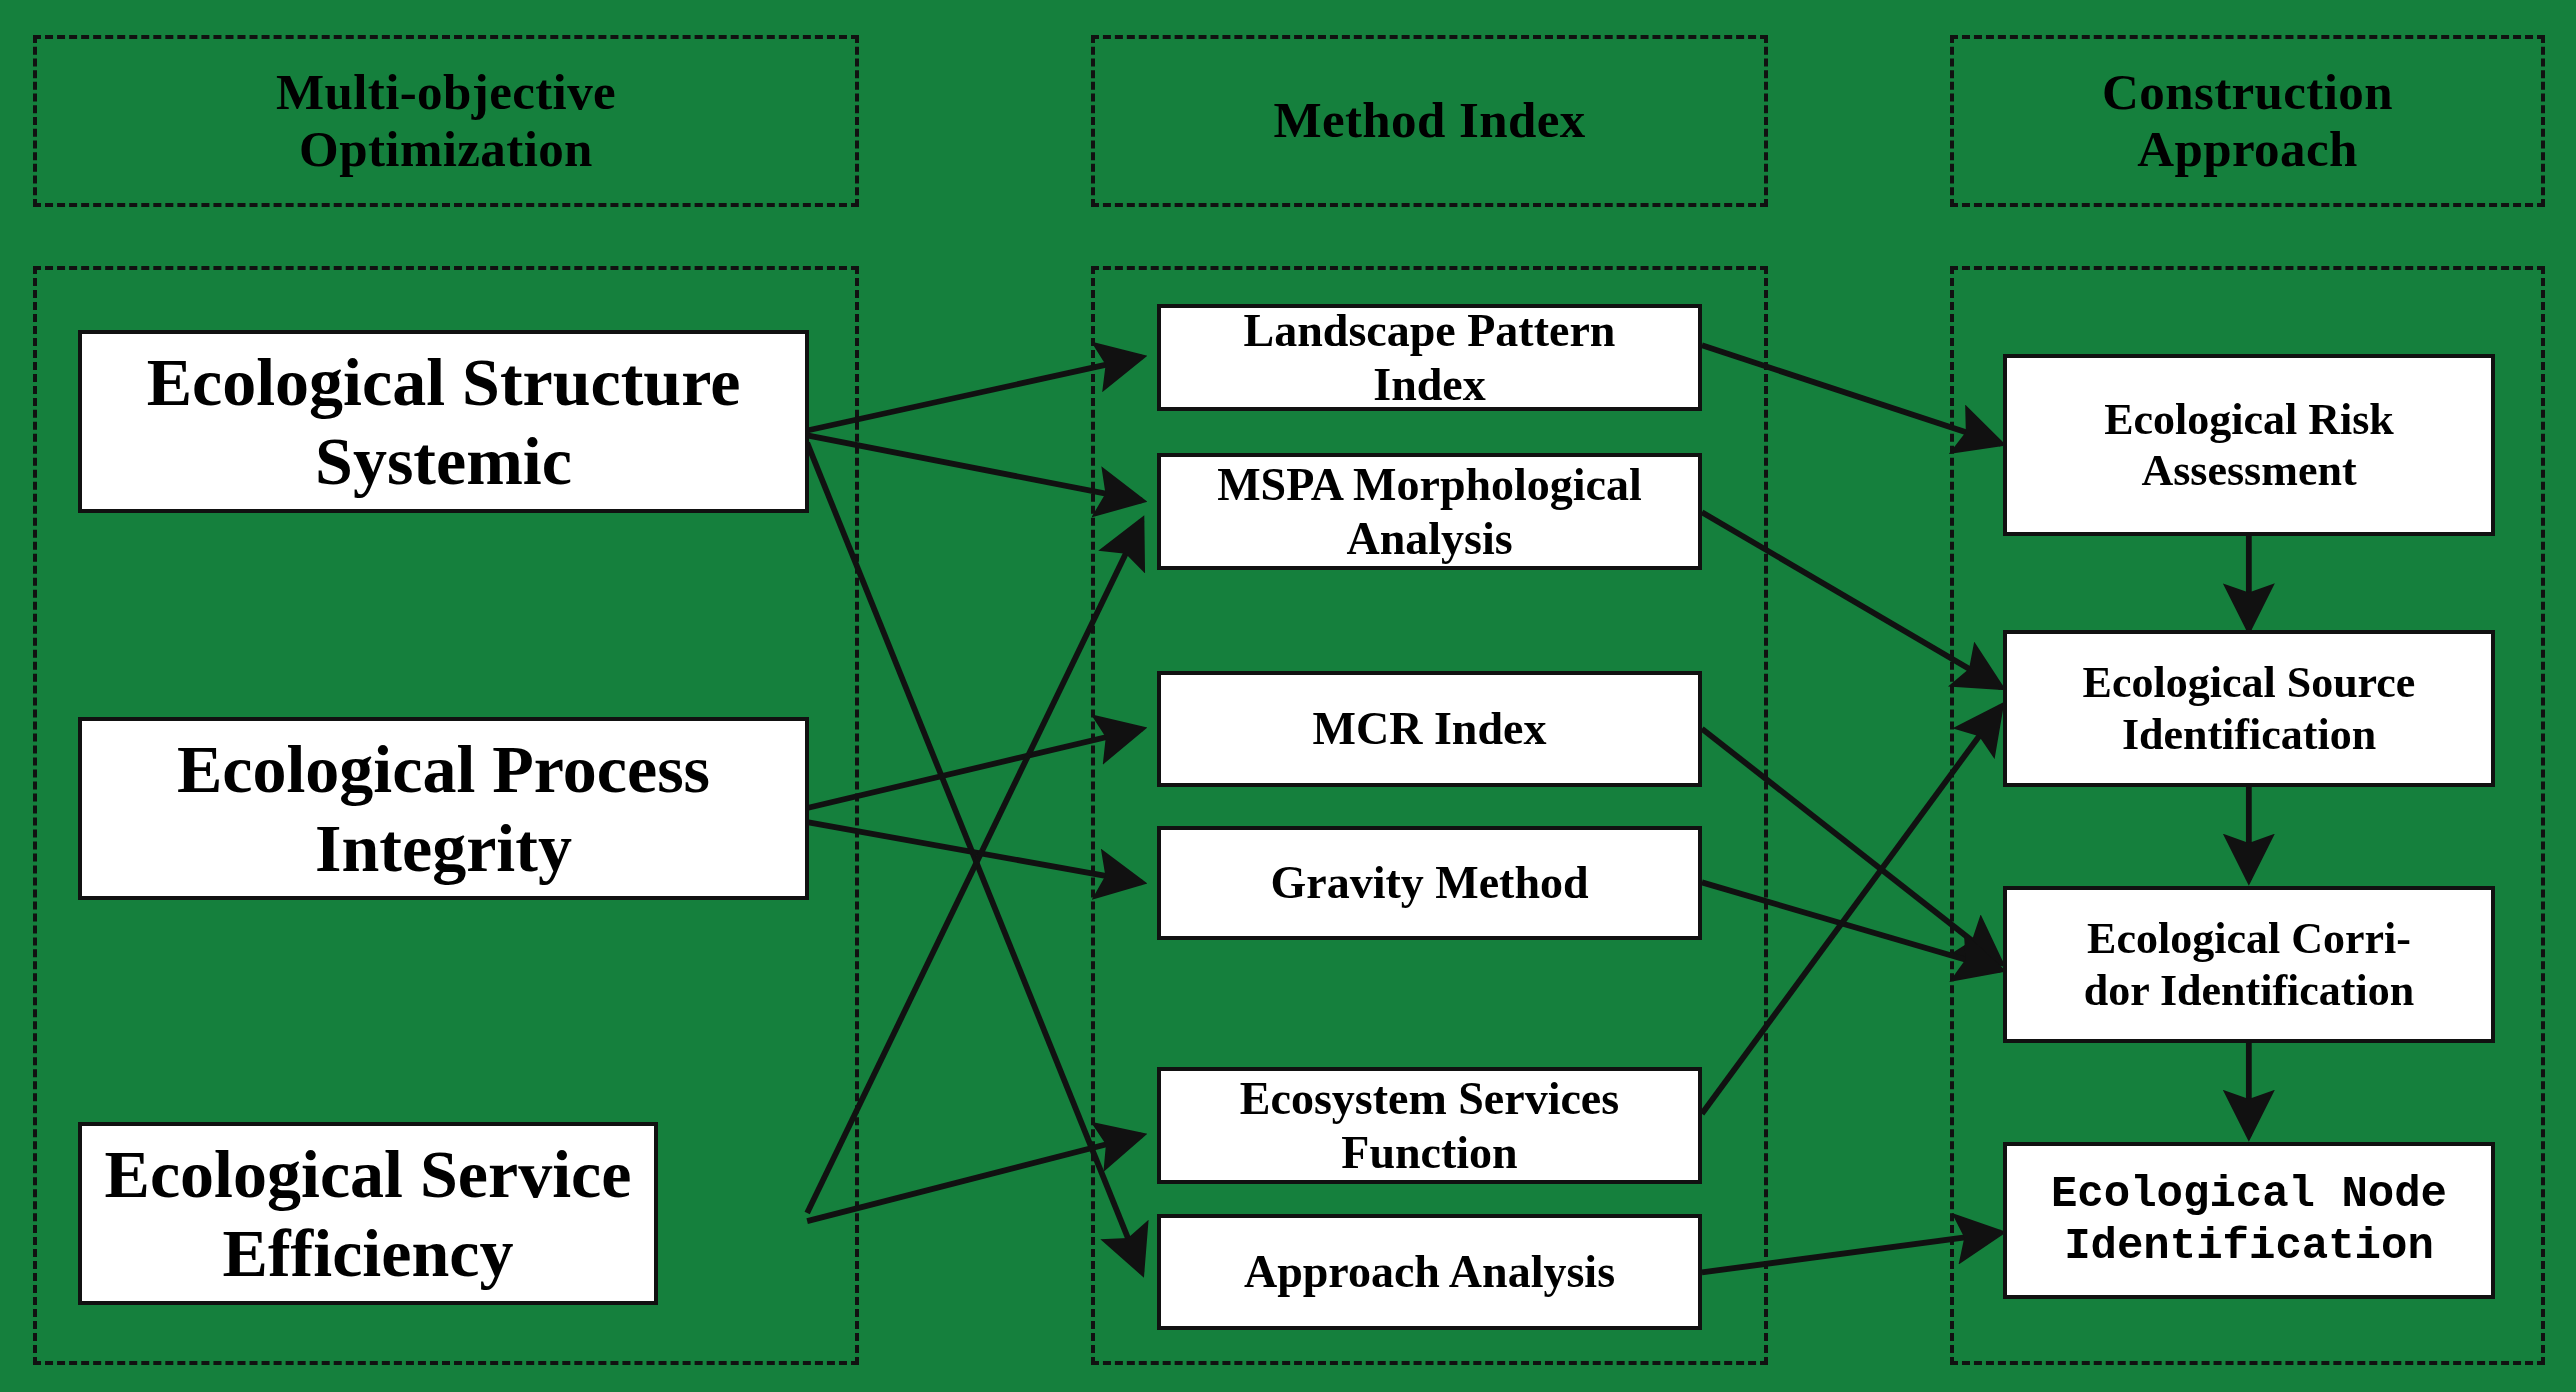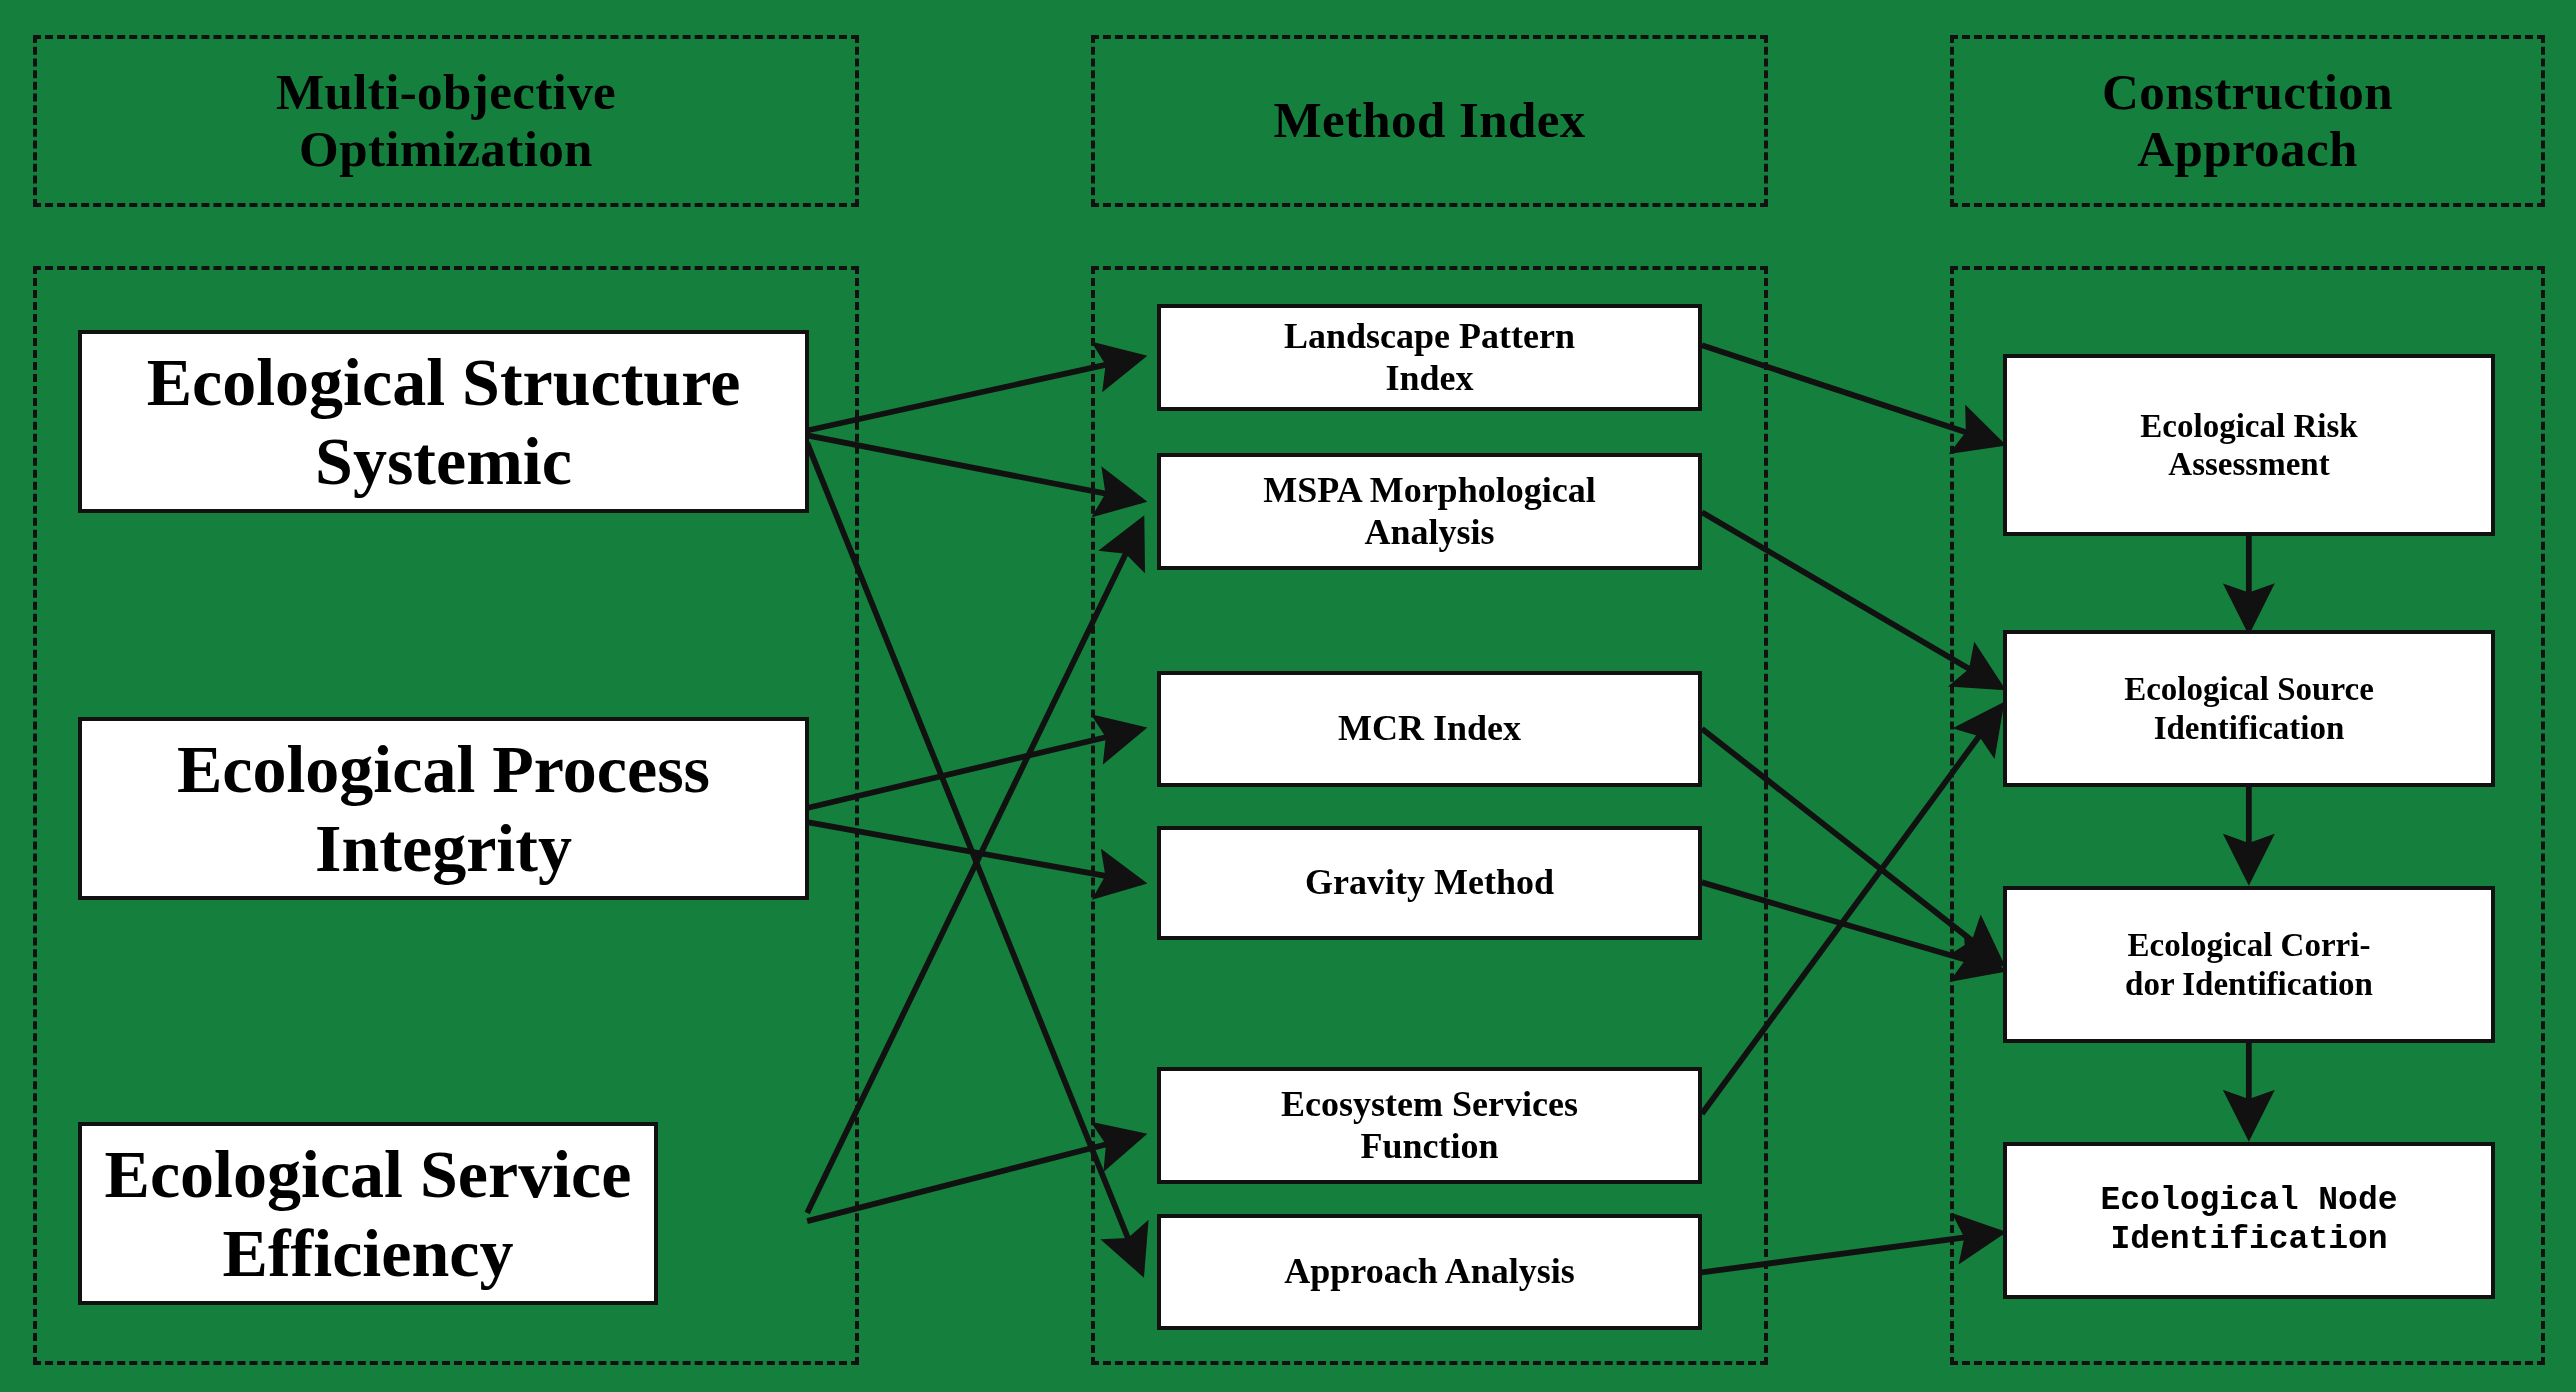--- a/index.html
+++ b/index.html
@@ -56,7 +56,7 @@
     padding: 0 8.3px;
   }
   .node.big .ntext   { font-size: 68px; }
-  .node.mid .ntext   { font-size: 36px; }
+  .node.mid .ntext   { font-size: 46px; }
   .node.right .ntext { font-size: 33px; }
 
   

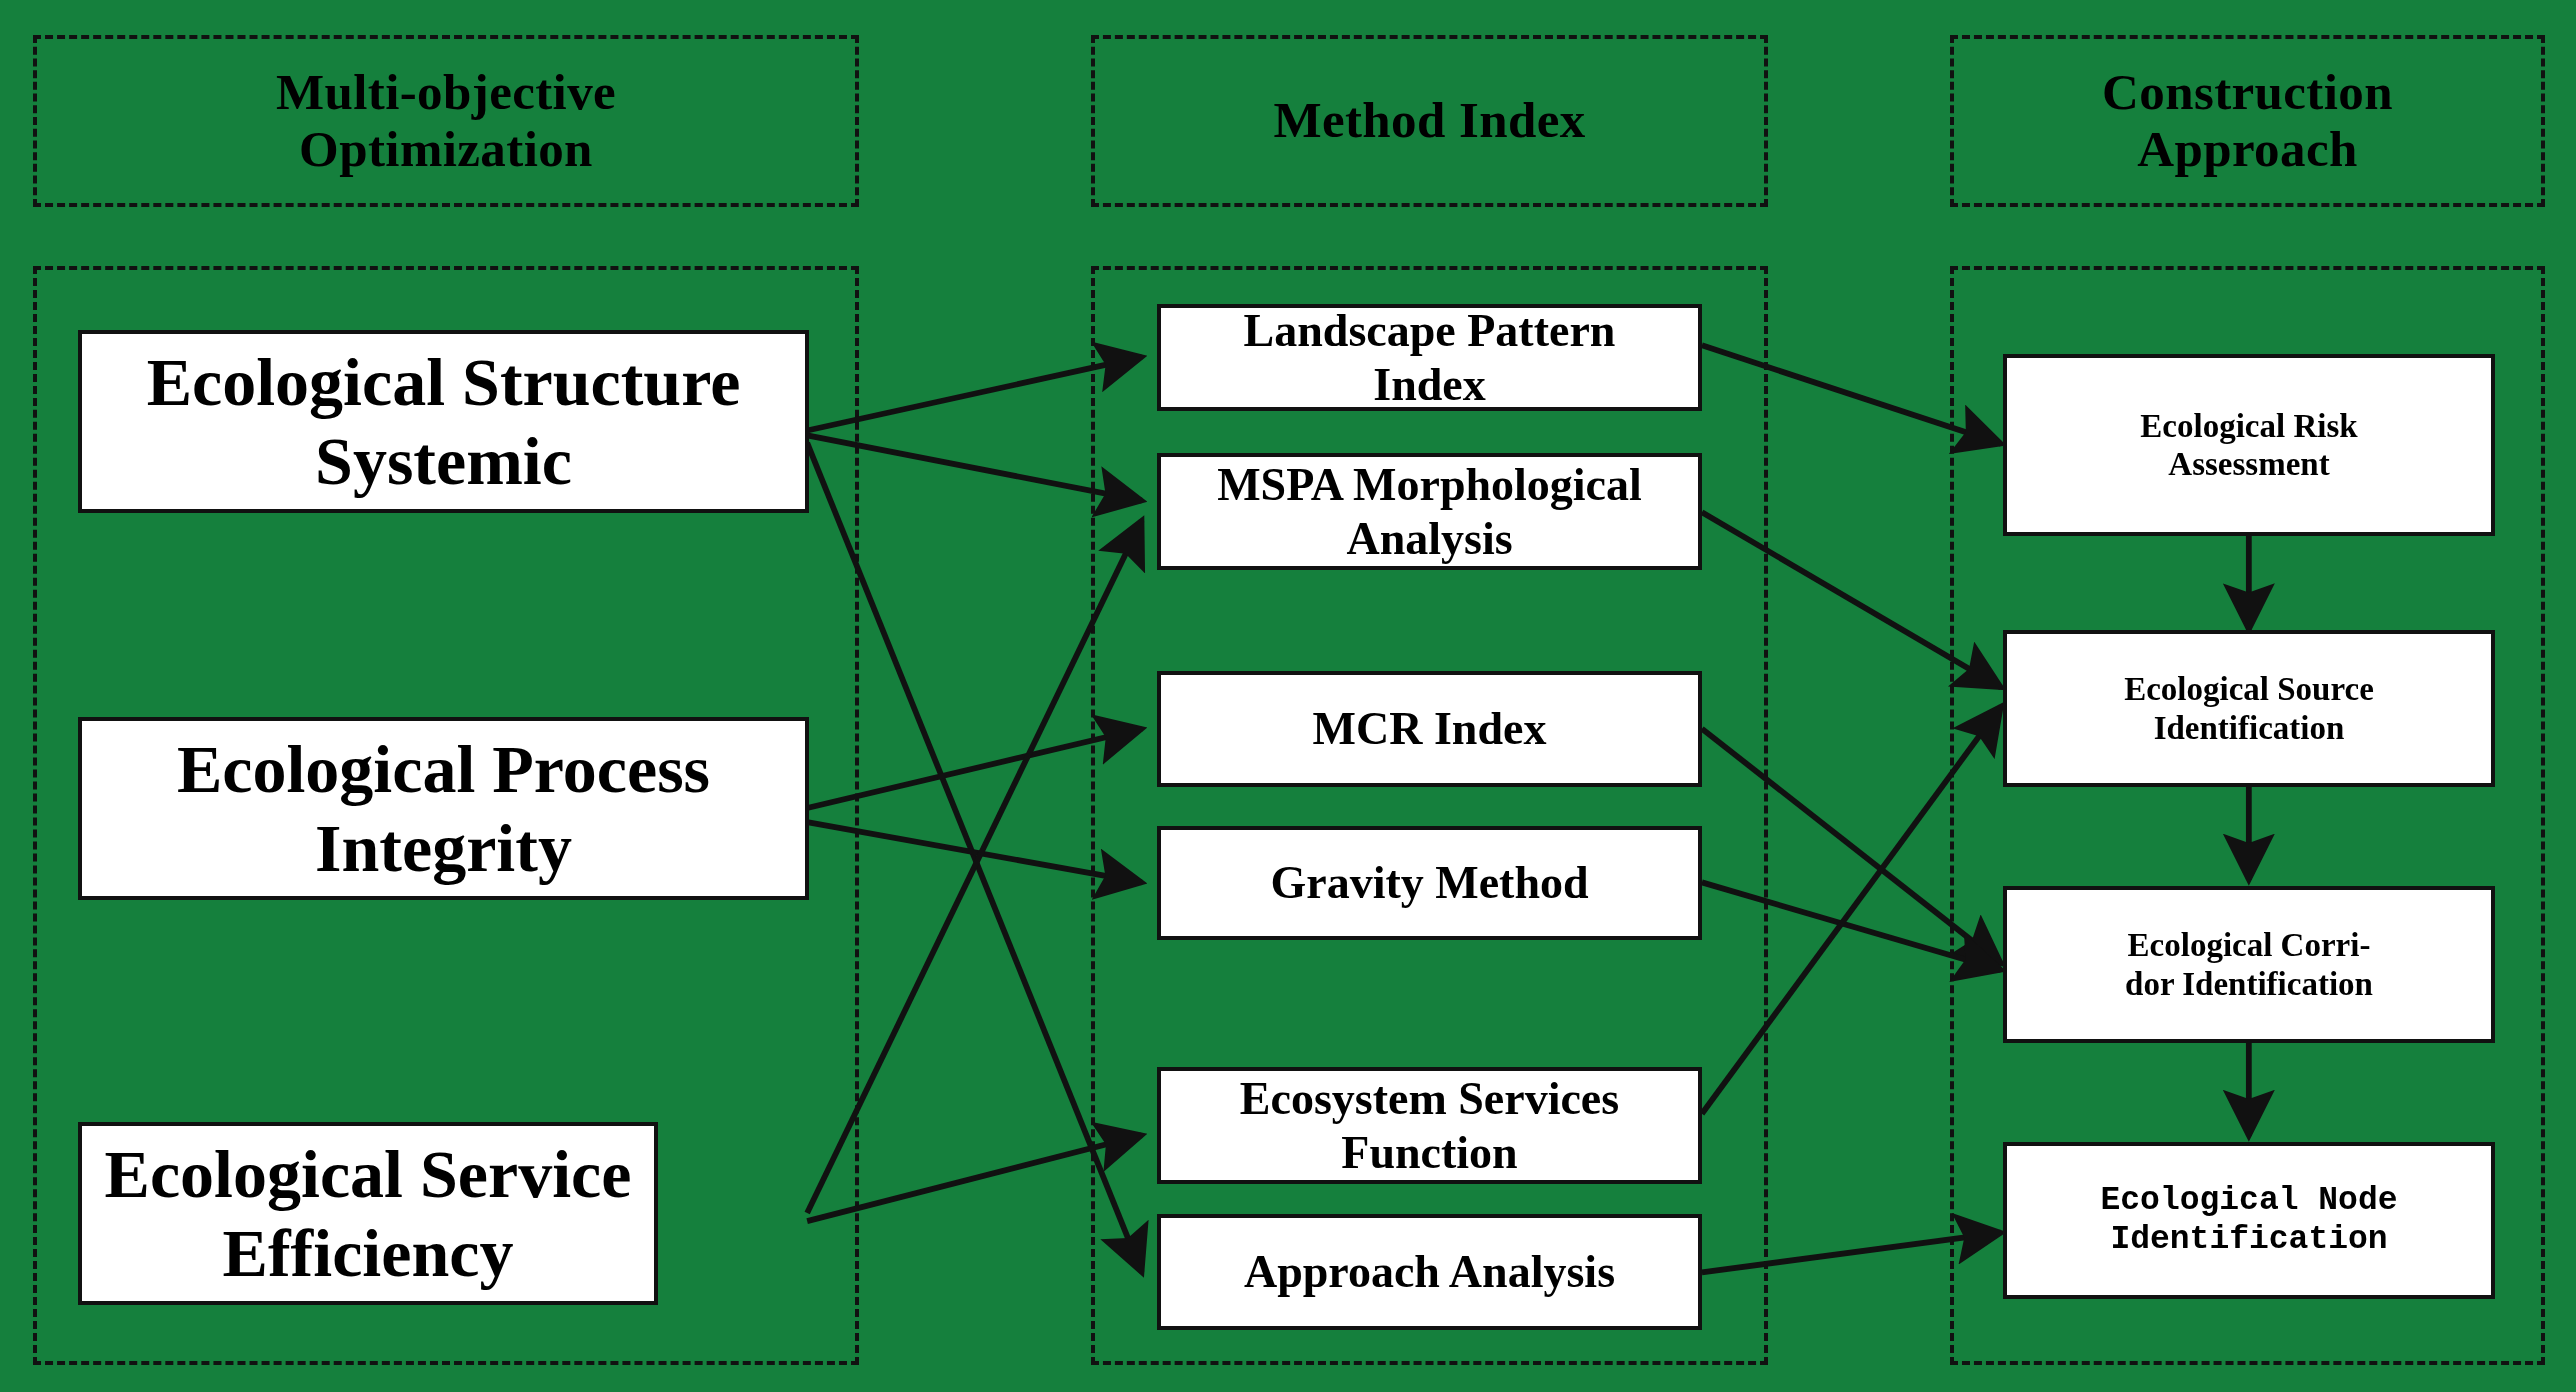--- a/index.html
+++ b/index.html
@@ -57,7 +57,7 @@
   }
   .node.big .ntext   { font-size: 68px; }
   .node.mid .ntext   { font-size: 46px; }
-  .node.right .ntext { font-size: 33px; }
+  .node.right .ntext { font-size: 44px; }
 
   
   #arrows {

